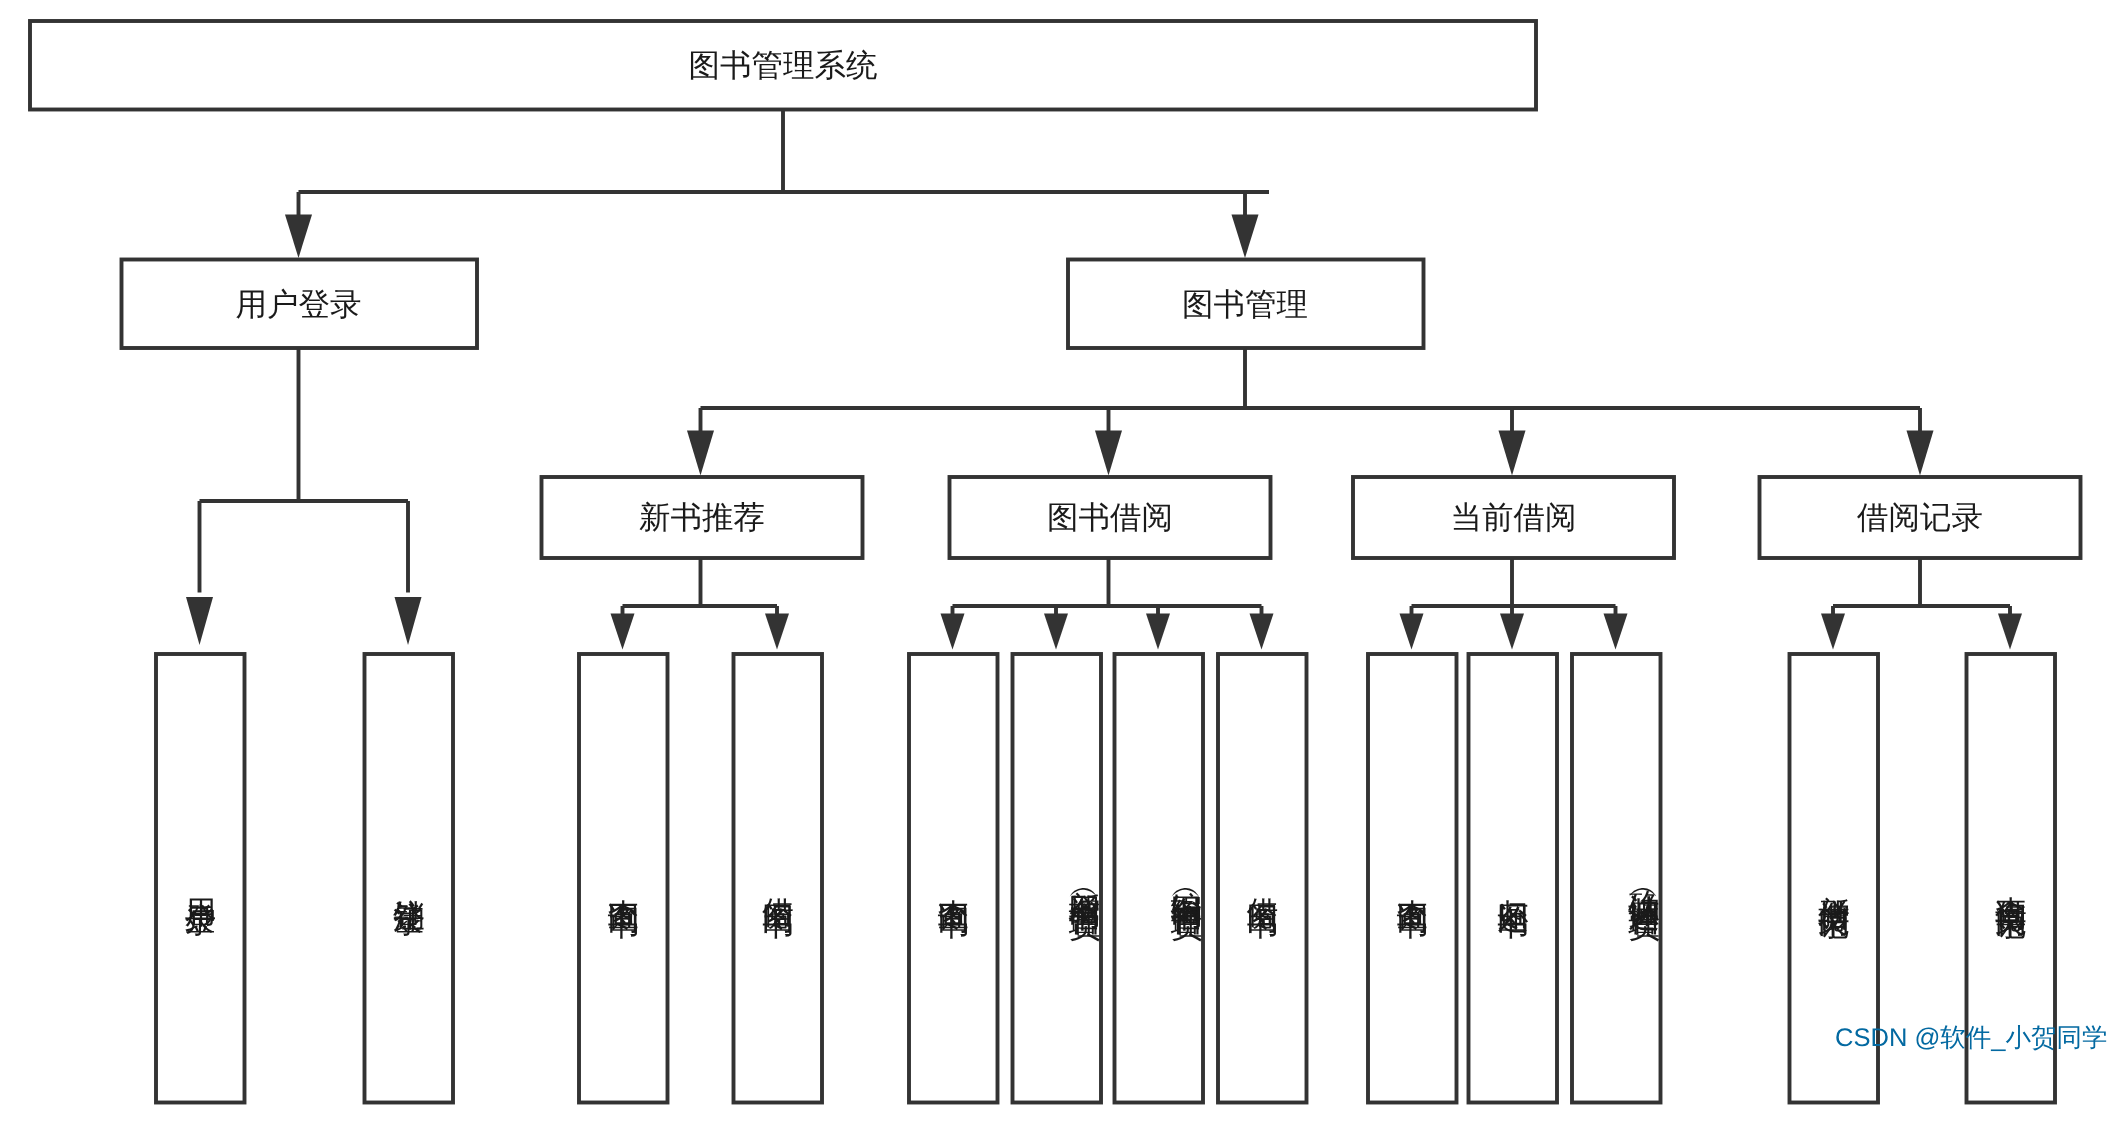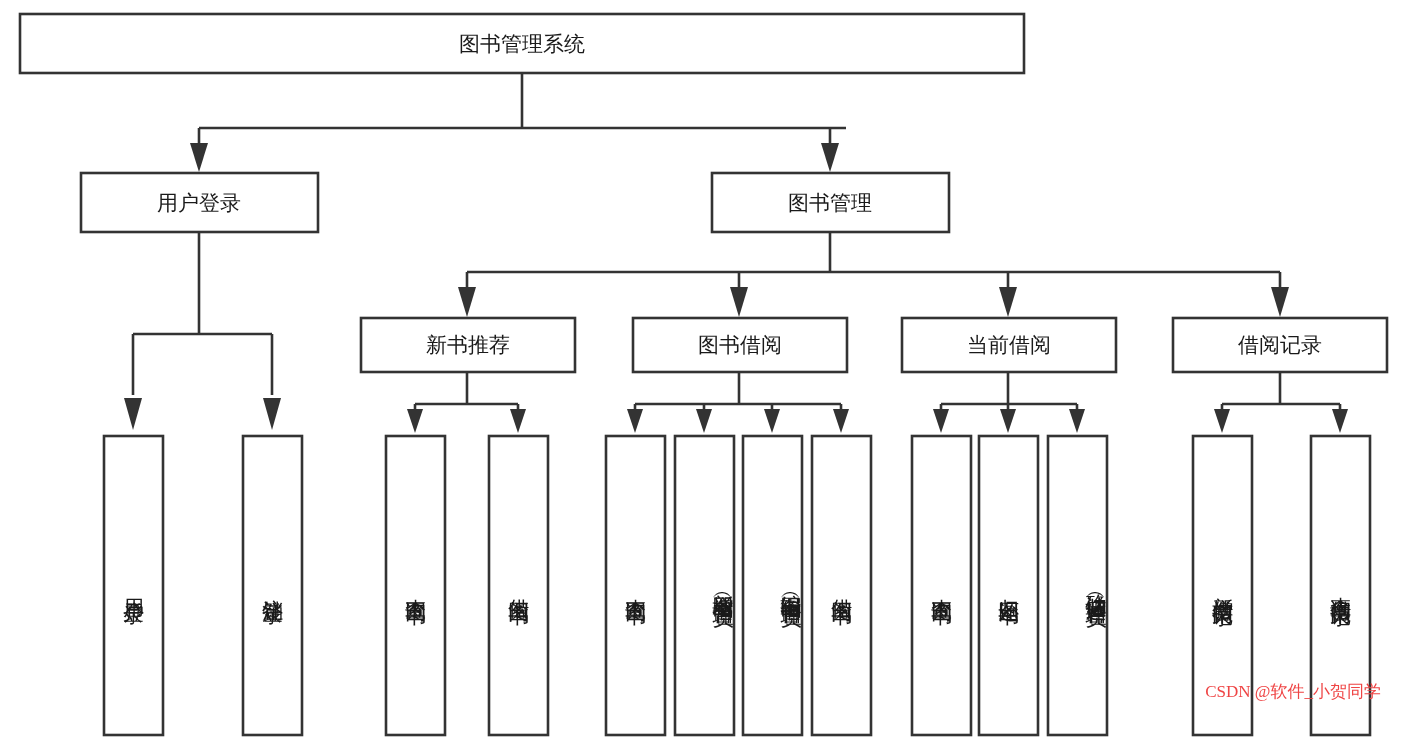--- a/index.html
+++ b/index.html
@@ -67,11 +67,11 @@
   }
   .watermark {
     position: absolute;
-    right: 24px;
+    right: 0;
     bottom: 6px;
-    font-family: Liberation Serif, serif;
+    font-family: Liberation Sans, sans-serif;
     font-size: 17px;
-    color: #ef4444;
+    color: #0369a1;
     white-space: nowrap;
     user-select: none;
   }

